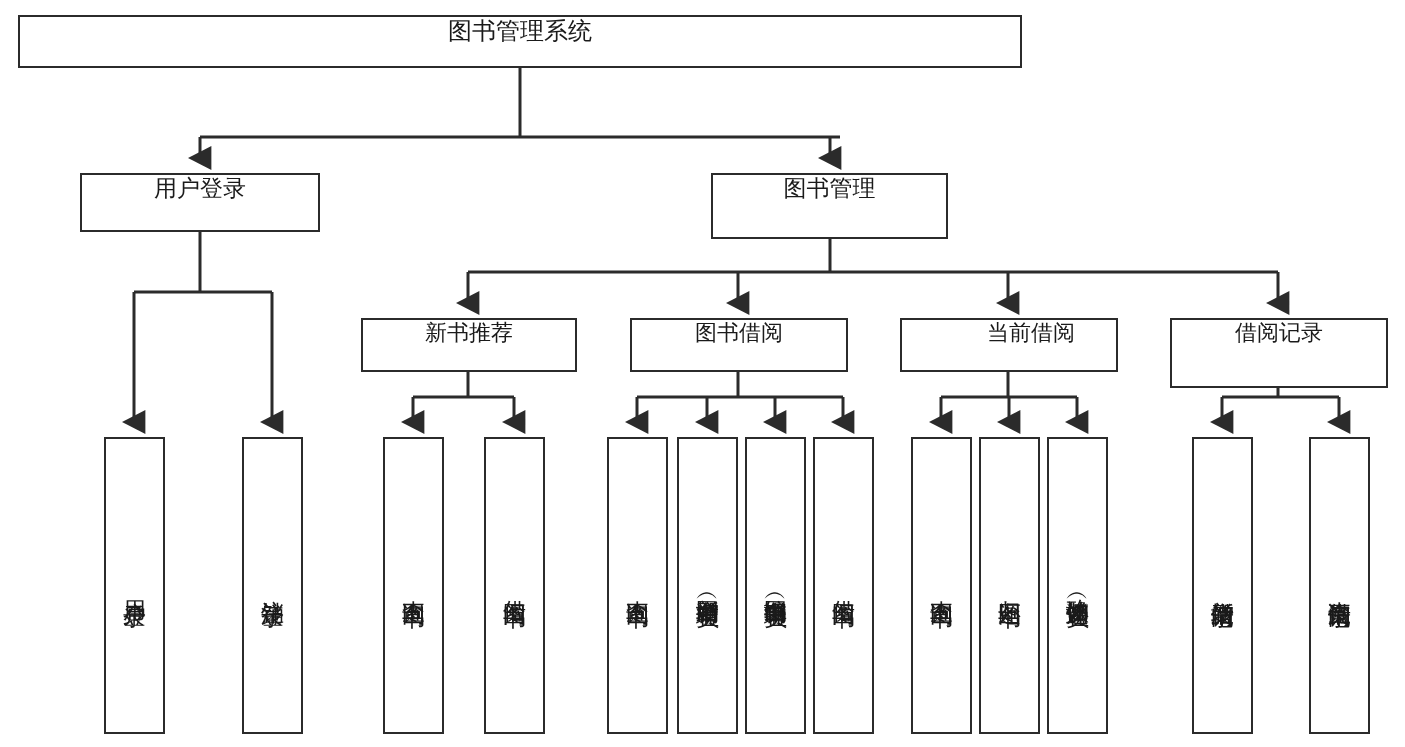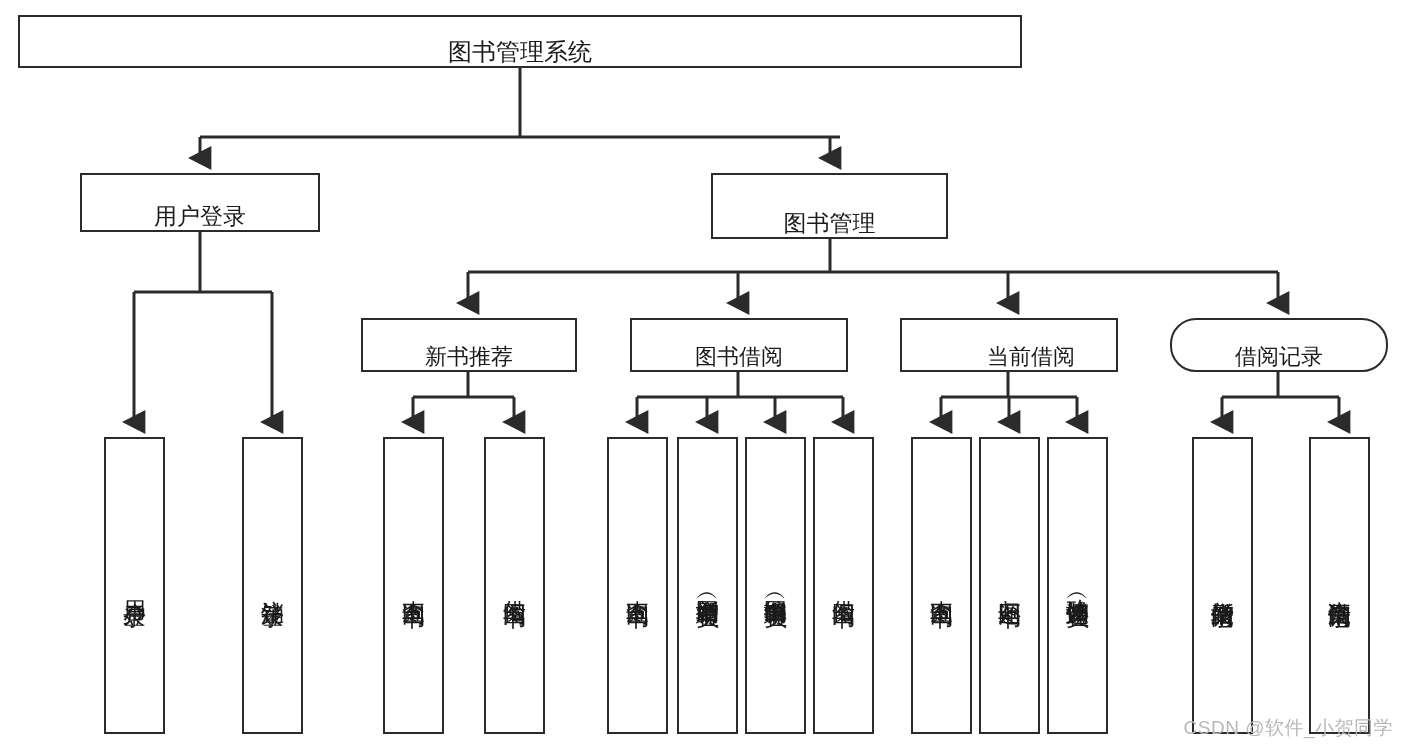--- a/index.html
+++ b/index.html
@@ -30,7 +30,7 @@
     border: 2px solid #2b2b2b;
     background: #ffffff;
     display: flex;
-    align-items: flex-end;
+    align-items: flex-start;
     justify-content: center;
   }
   .node-label {

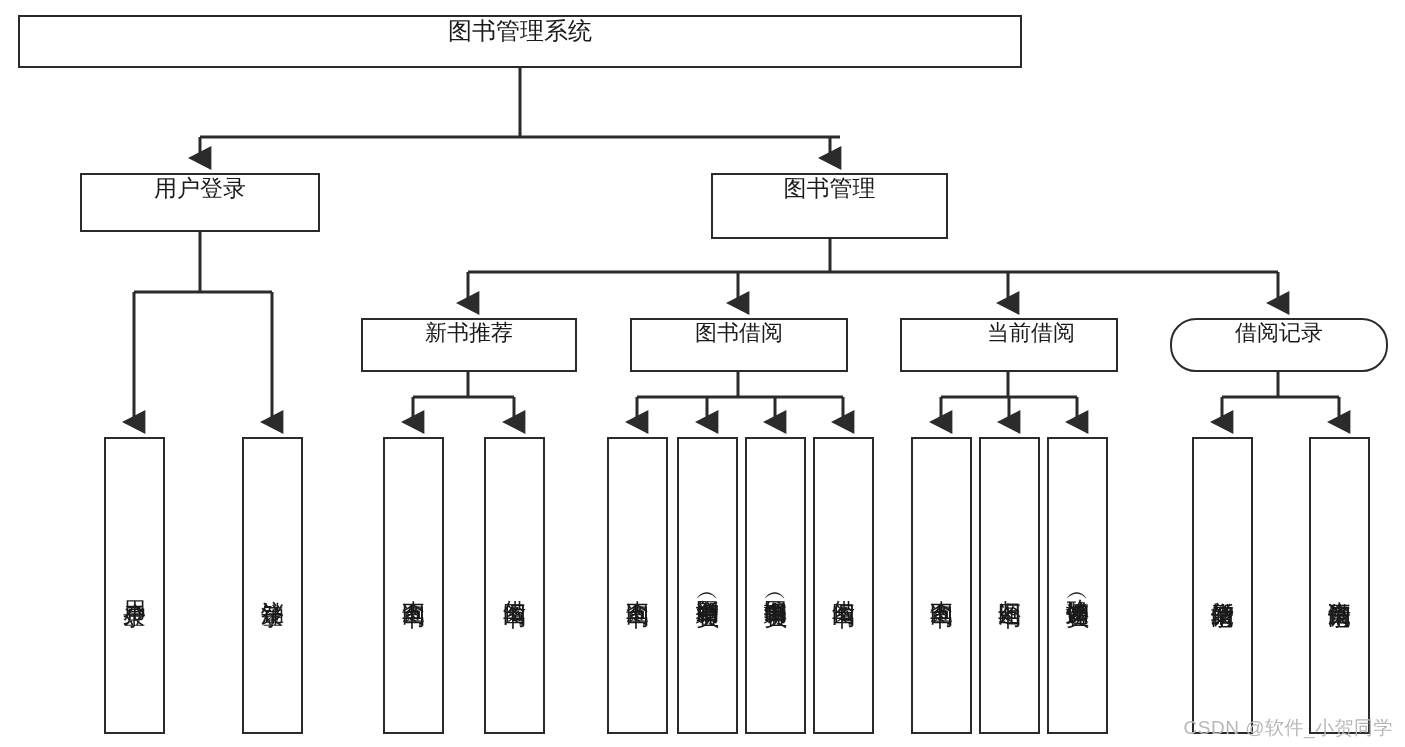--- a/index.html
+++ b/index.html
@@ -150,7 +150,7 @@
   <div class="node-box node-sub" style="left:900px; top:318px; width:218px; height:54px;padding-left:44px;">
     <span class="node-label">当前借阅</span>
   </div>
-  <div class="node-box node-sub" style="left:1170px; top:318px; width:218px; height:54px;border-radius:26px;">
+  <div class="node-box node-sub" style="left:1170px; top:318px; width:218px; height:70px;">
     <span class="node-label">借阅记录</span>
   </div>
 

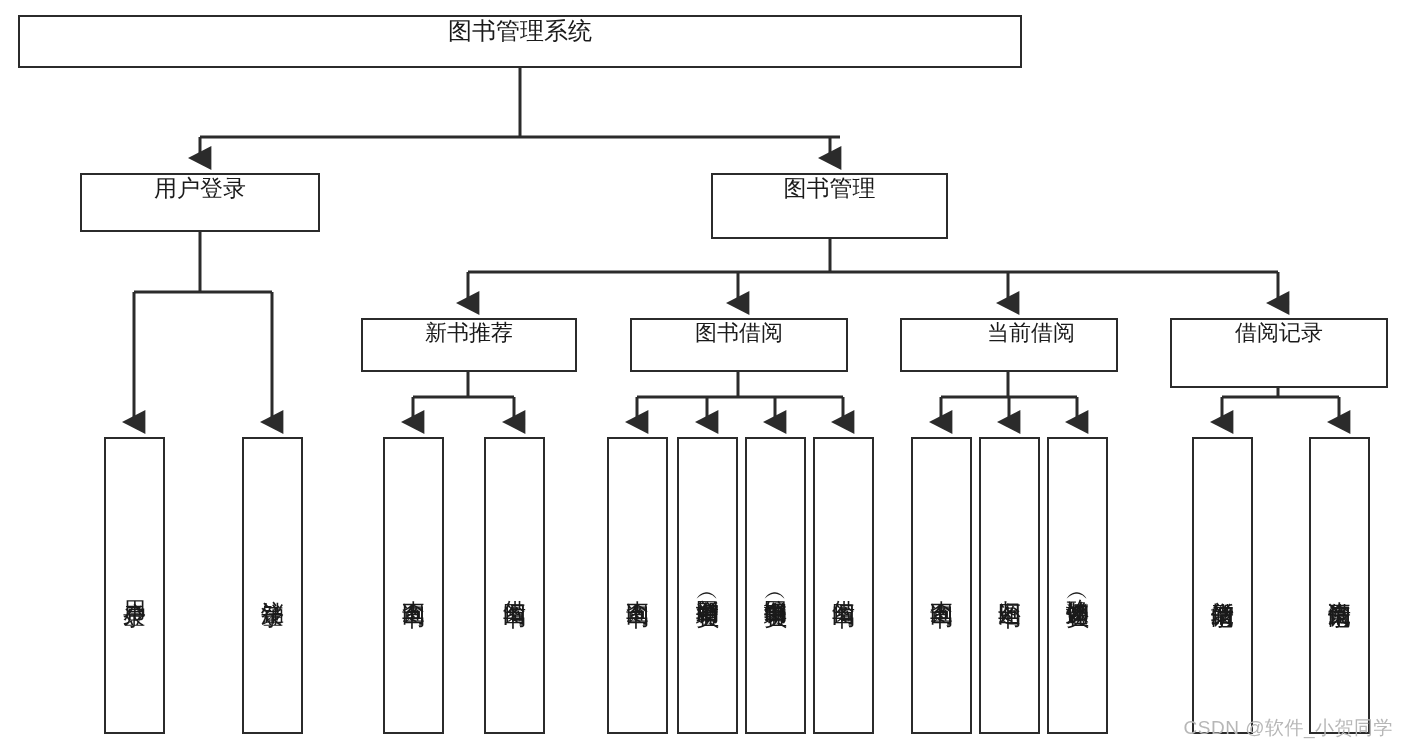--- a/index.html
+++ b/index.html
@@ -198,7 +198,6 @@
     <span class="node-label">查询借阅记录</span>
   </div>
 
-  <div class="watermark">CSDN @软件_小贺同学</div>
 
 </div>
 

